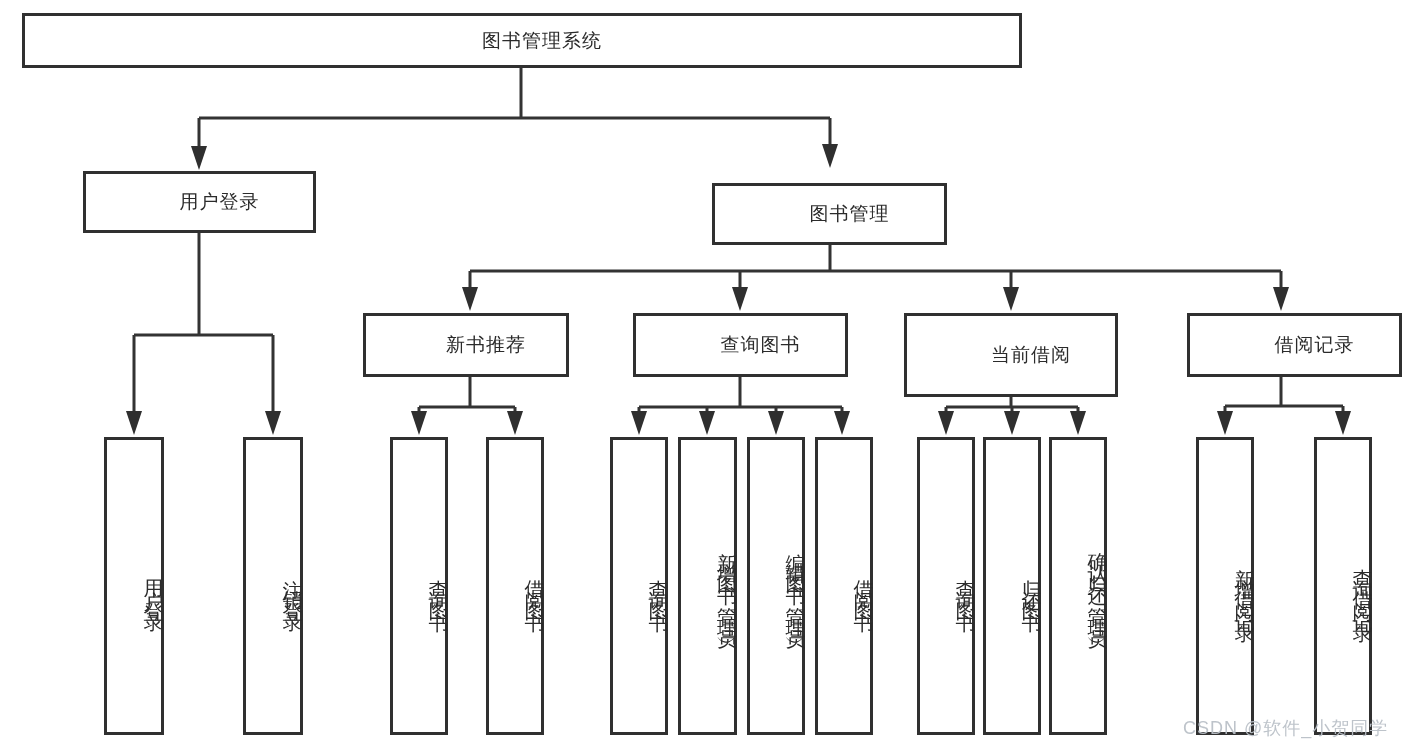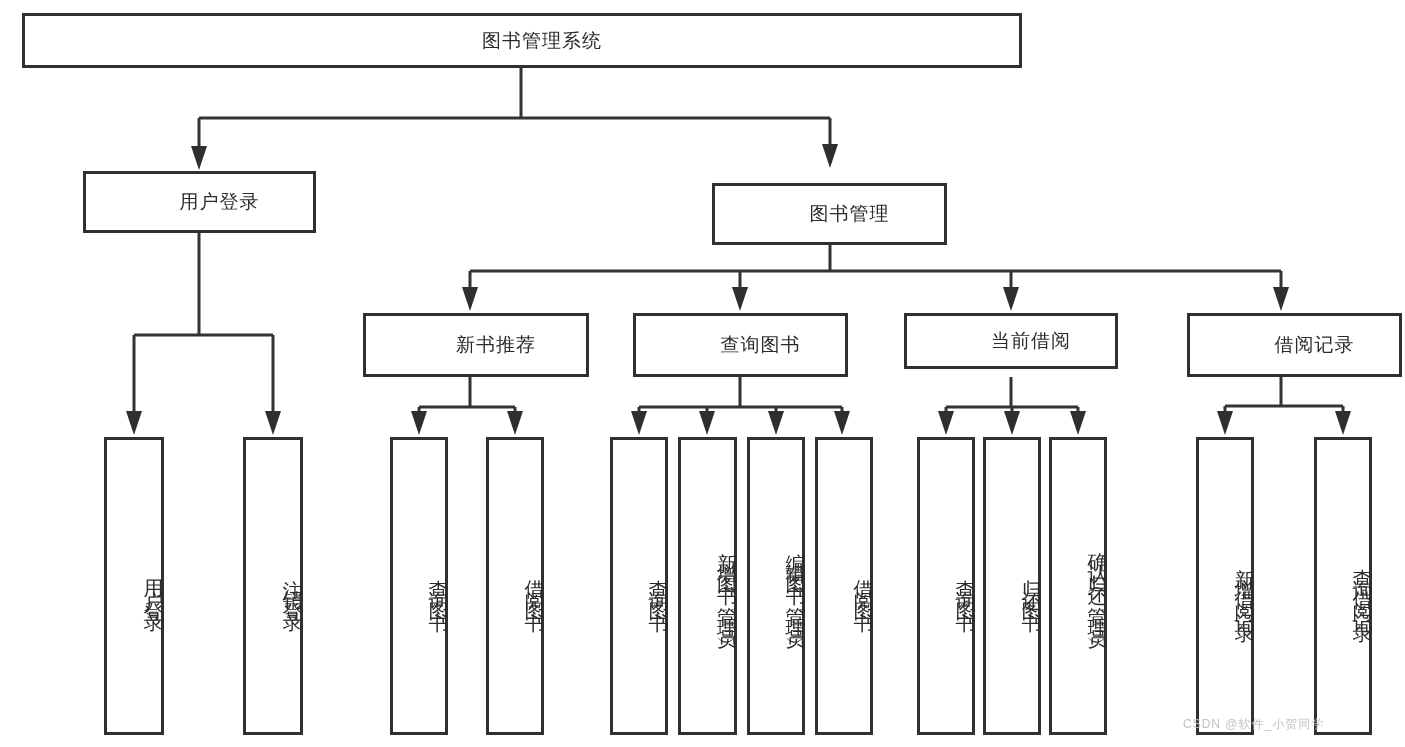--- a/index.html
+++ b/index.html
@@ -38,7 +38,7 @@
   #n-root  { left: 22px;   top: 13px;  width: 1000px; height: 55px; }
   #n-ul    { left: 83px;   top: 171px; width: 233px;  height: 62px; }
   #n-bm    { left: 712px;  top: 170px; width: 235px;  height: 62px; margin-top: 13px; }
-  #n-l3a   { left: 363px;  top: 313px; width: 226px;  height: 64px; }
+  #n-l3a   { left: 363px;  top: 313px; width: 206px;  height: 64px; }
   #n-l3b   { left: 633px;  top: 313px; width: 215px;  height: 64px; }
   #n-l3c   { left: 904px;  top: 313px; width: 214px;  height: 56px; }
   #n-l3d   { left: 1174px; top: 313px; width: 215px;  height: 64px; margin-left: 13px; }

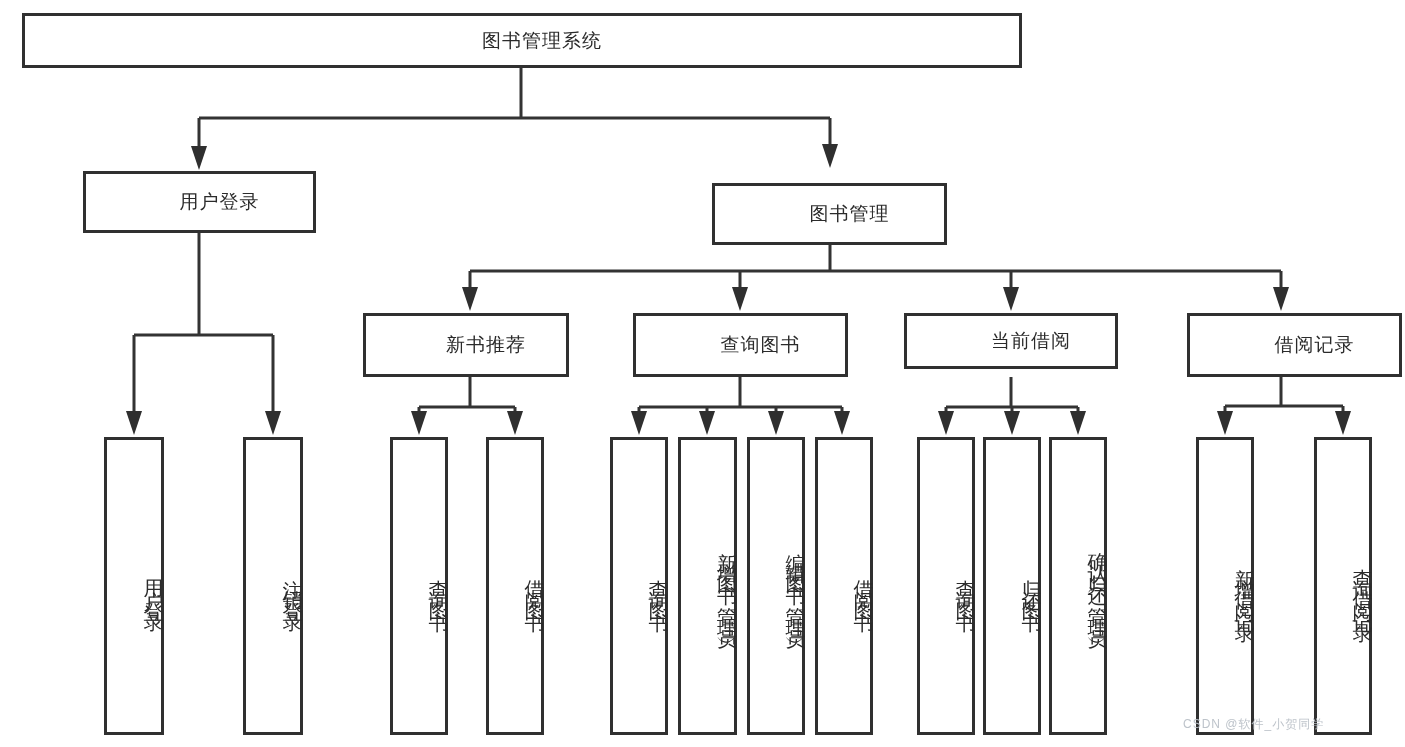--- a/index.html
+++ b/index.html
@@ -40,7 +40,7 @@
   #n-bm    { left: 712px;  top: 170px; width: 235px;  height: 62px; margin-top: 13px; }
   #n-l3a   { left: 363px;  top: 313px; width: 206px;  height: 64px; }
   #n-l3b   { left: 633px;  top: 313px; width: 215px;  height: 64px; }
-  #n-l3c   { left: 904px;  top: 313px; width: 214px;  height: 56px; }
+  #n-l3c   { left: 904px;  top: 313px; width: 214px;  height: 84px; }
   #n-l3d   { left: 1174px; top: 313px; width: 215px;  height: 64px; margin-left: 13px; }
   
   .vbox { top: 437px; height: 298px; }

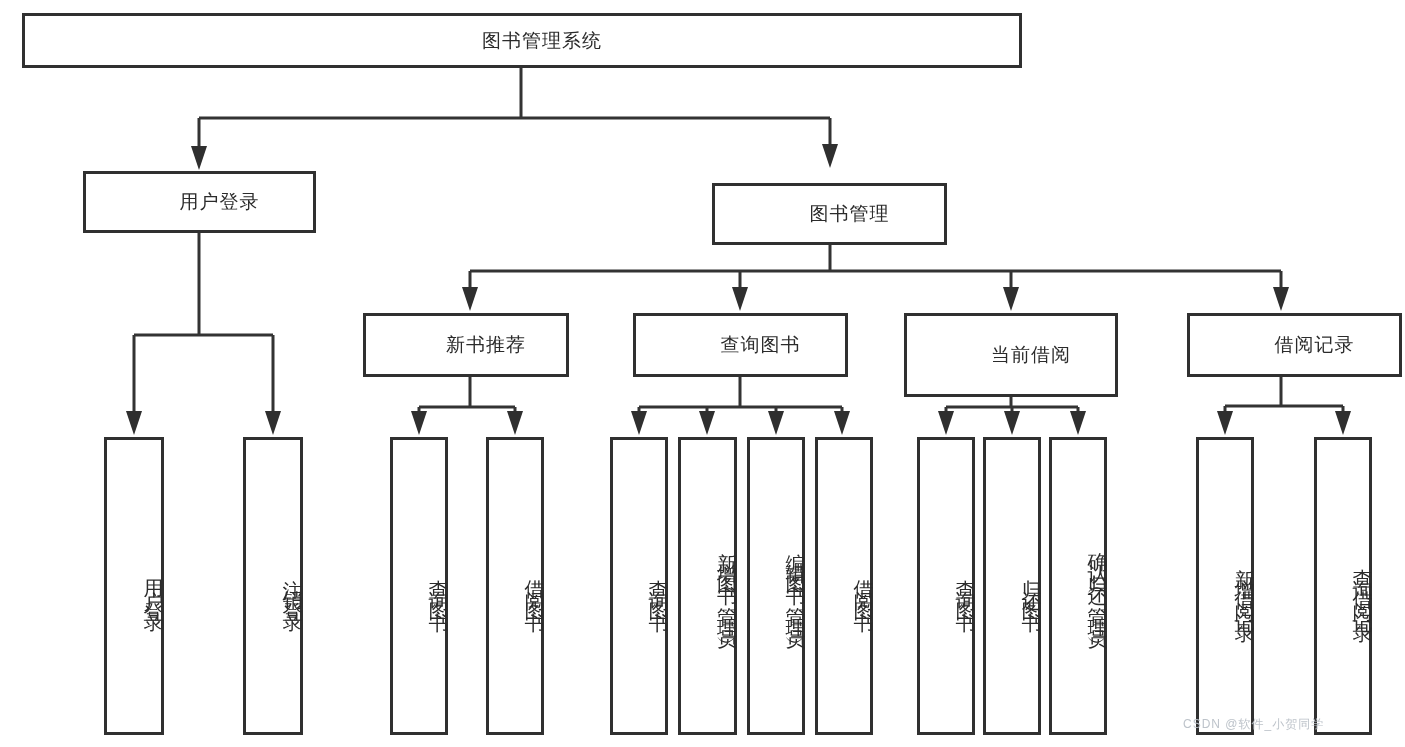--- a/index.html
+++ b/index.html
@@ -61,7 +61,7 @@
     position: absolute;
     left: 1183px;
     top: 716px;
-    font-size: 12px;
+    font-size: 18px;
     color: rgba(185, 192, 199, 0.95);
     letter-spacing: 1px;
     z-index: 5;

